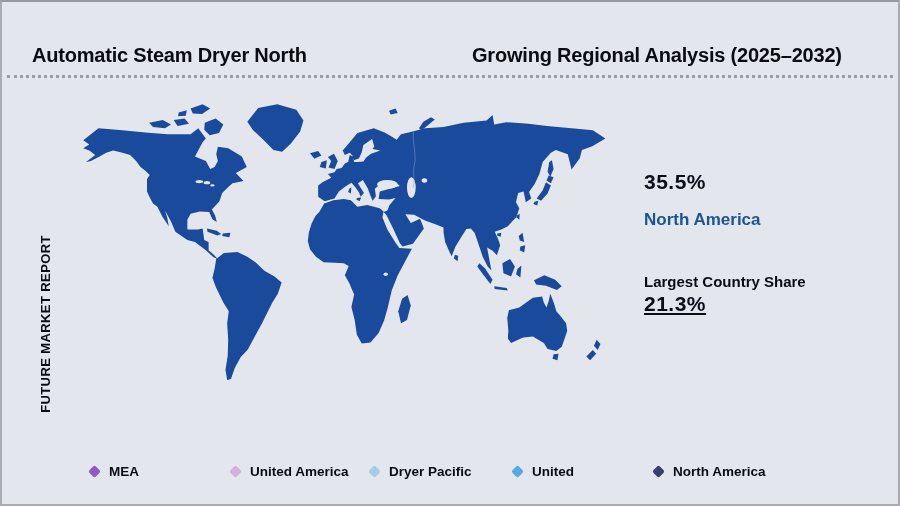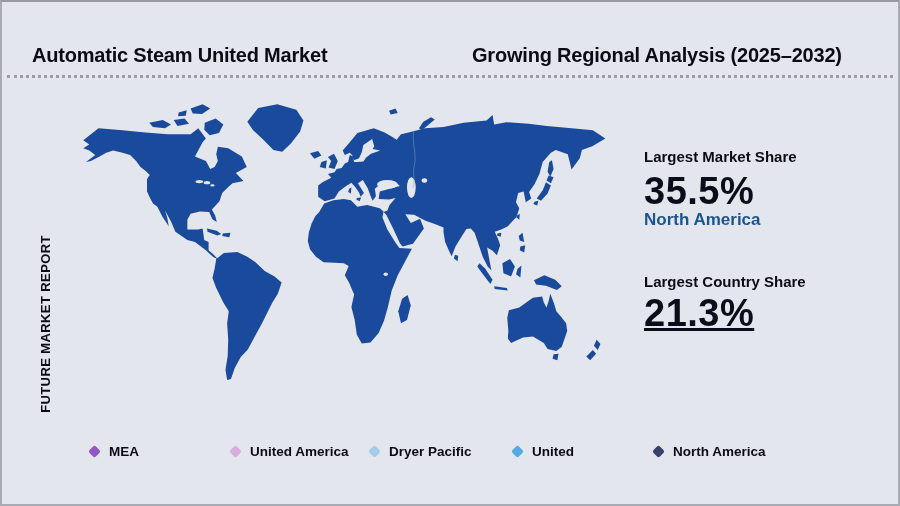--- a/index.html
+++ b/index.html
@@ -62,7 +62,7 @@
 
 <div id="canvas" style="--map-fill: #1a4a9c;">
 
-  <div id="title-left" class="hdr-title">Automatic Steam United Market</div>
+  <div id="title-left" class="hdr-title">Automatic Steam Dryer North</div>
   <div id="title-right" class="hdr-title">Growing Regional Analysis (2025–2032)</div>
   <div class="dotted-sep"></div>
 

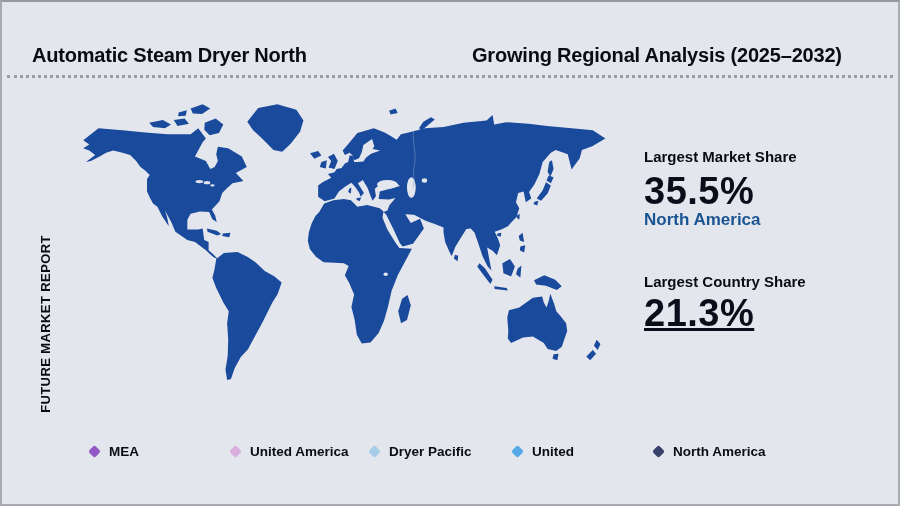--- a/index.html
+++ b/index.html
@@ -138,7 +138,6 @@
     </svg>
   </div>
 
-  <div id="stat1-label" class="stat stat-label">Largest Market Share</div>
   <div id="stat1-value" class="stat stat-value">35.5%</div>
   <div id="stat1-region" class="stat stat-region">North America</div>
 

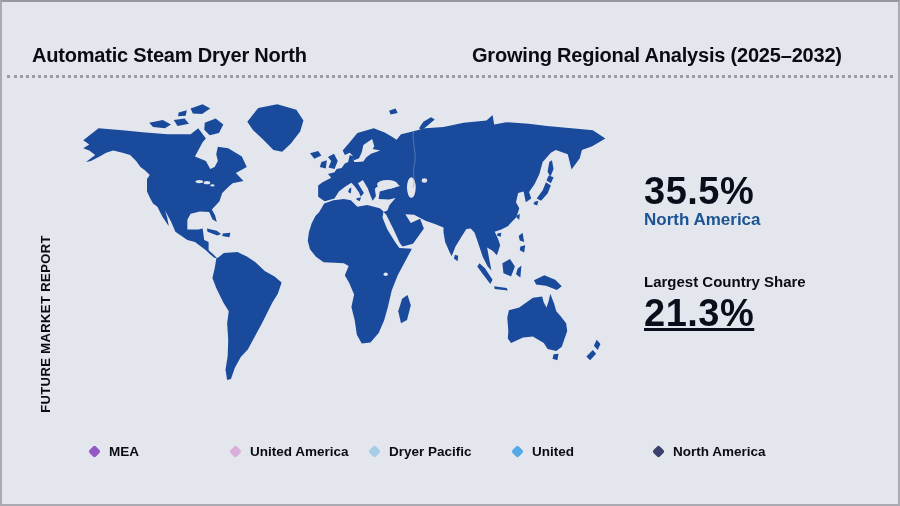--- a/index.html
+++ b/index.html
@@ -36,7 +36,7 @@
   .region-line{fill:none;stroke:#7e9cc8;stroke-width:1.3;opacity:0.75;}
   .stat{position:absolute;left:642px;white-space:nowrap;}
   .stat-label{font-size:15px;font-weight:800;color:#0b0c12;}
-  .stat-value{font-size:38px;font-weight:800;color:#0a0e1b;letter-spacing:0.5px;}
+  .stat-value{font-size:21px;font-weight:800;color:#0a0e1b;letter-spacing:0.5px;}
   .stat-region{font-size:17px;font-weight:800;color:#1b5493;}
   #stat1-label{top:146px;}
   #stat1-value{top:168px;}

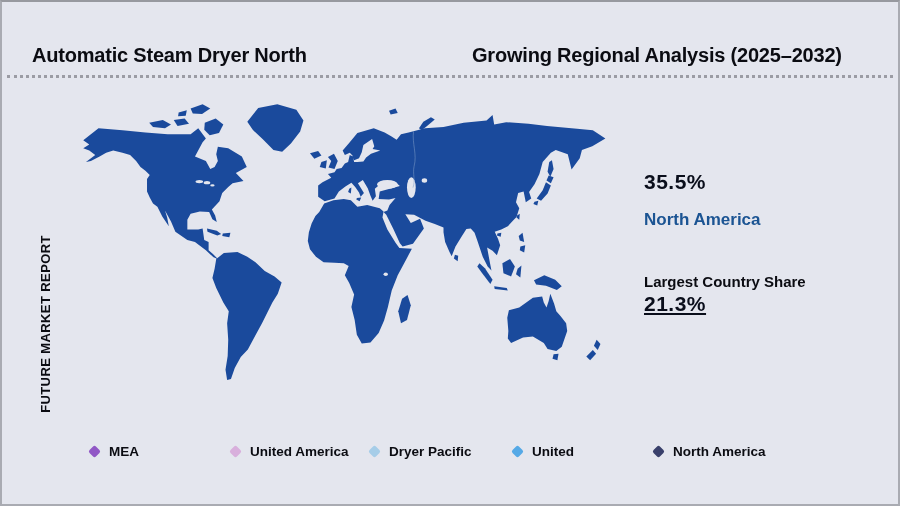--- a/index.html
+++ b/index.html
@@ -45,7 +45,7 @@
   #stat2-value{top:290px;text-decoration:underline;}
   #stat2-region{top:329px;}
   .legend-item{
-    position:absolute;top:440px;height:18px;display:flex;align-items:center;gap:10px;
+    position:absolute;top:460px;height:18px;display:flex;align-items:center;gap:10px;
   }
   .legend-marker{
     width:9px;height:9px;border-radius:2px;transform:rotate(45deg);flex:0 0 auto;

